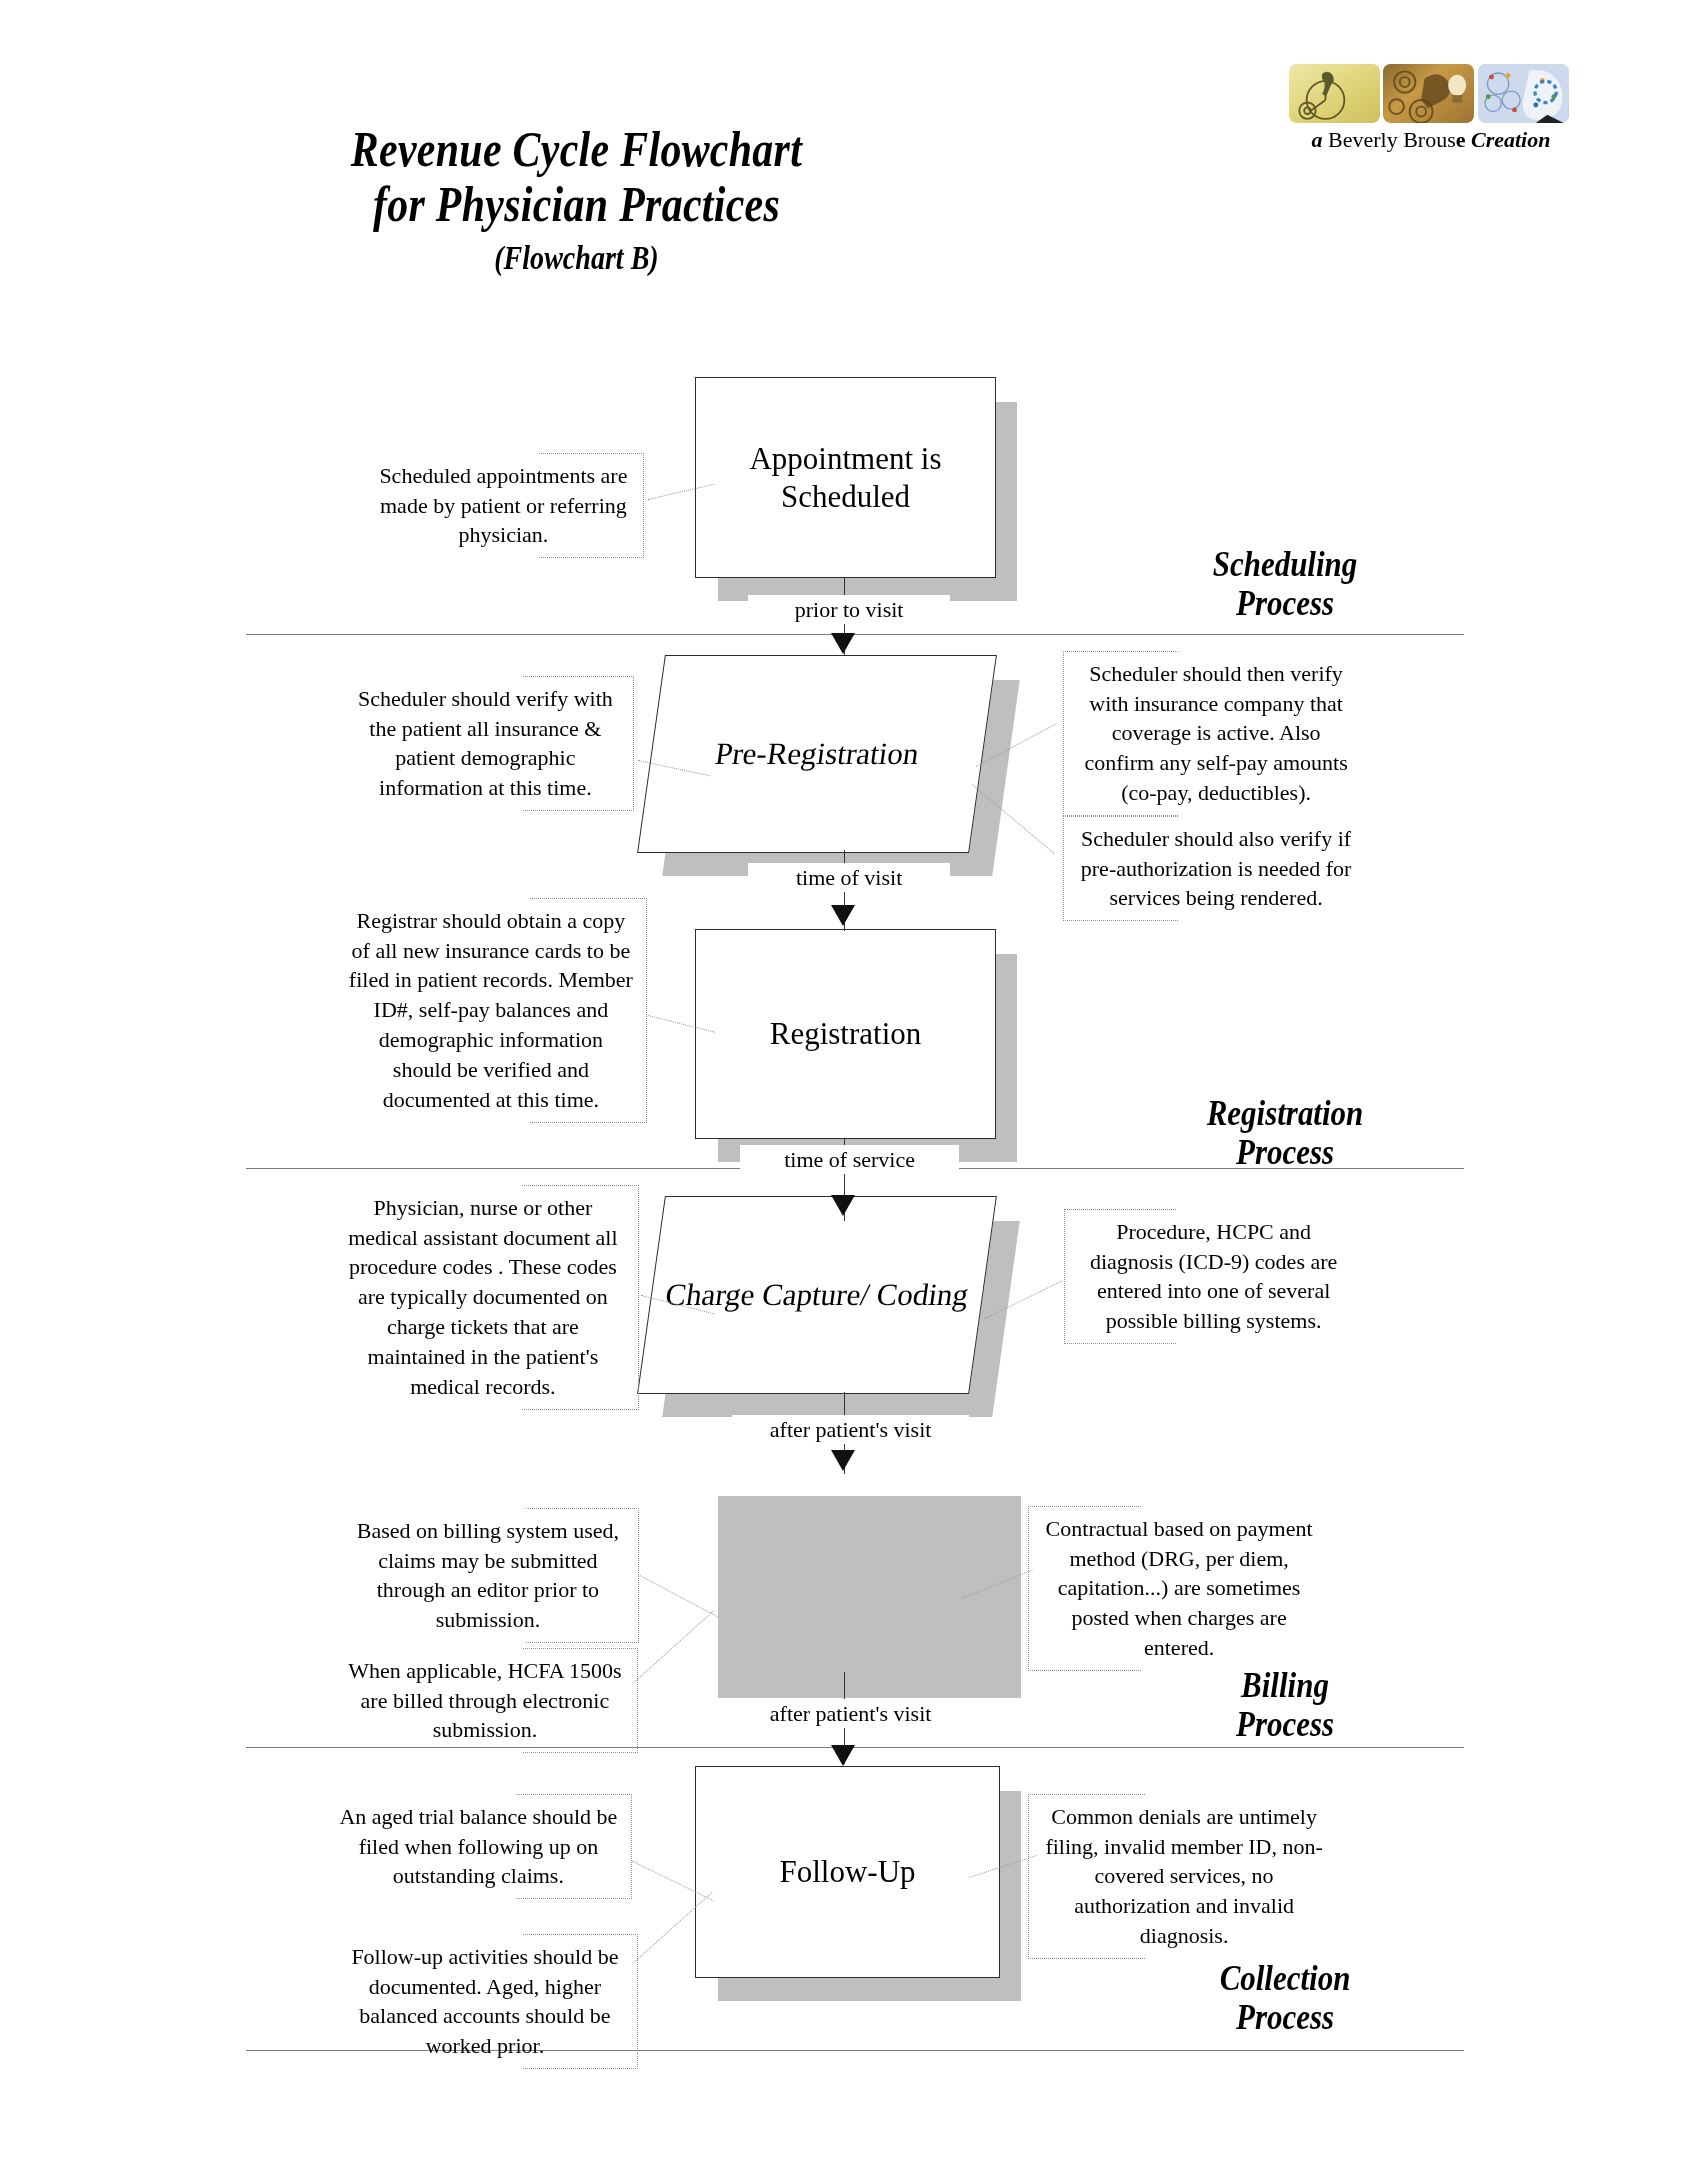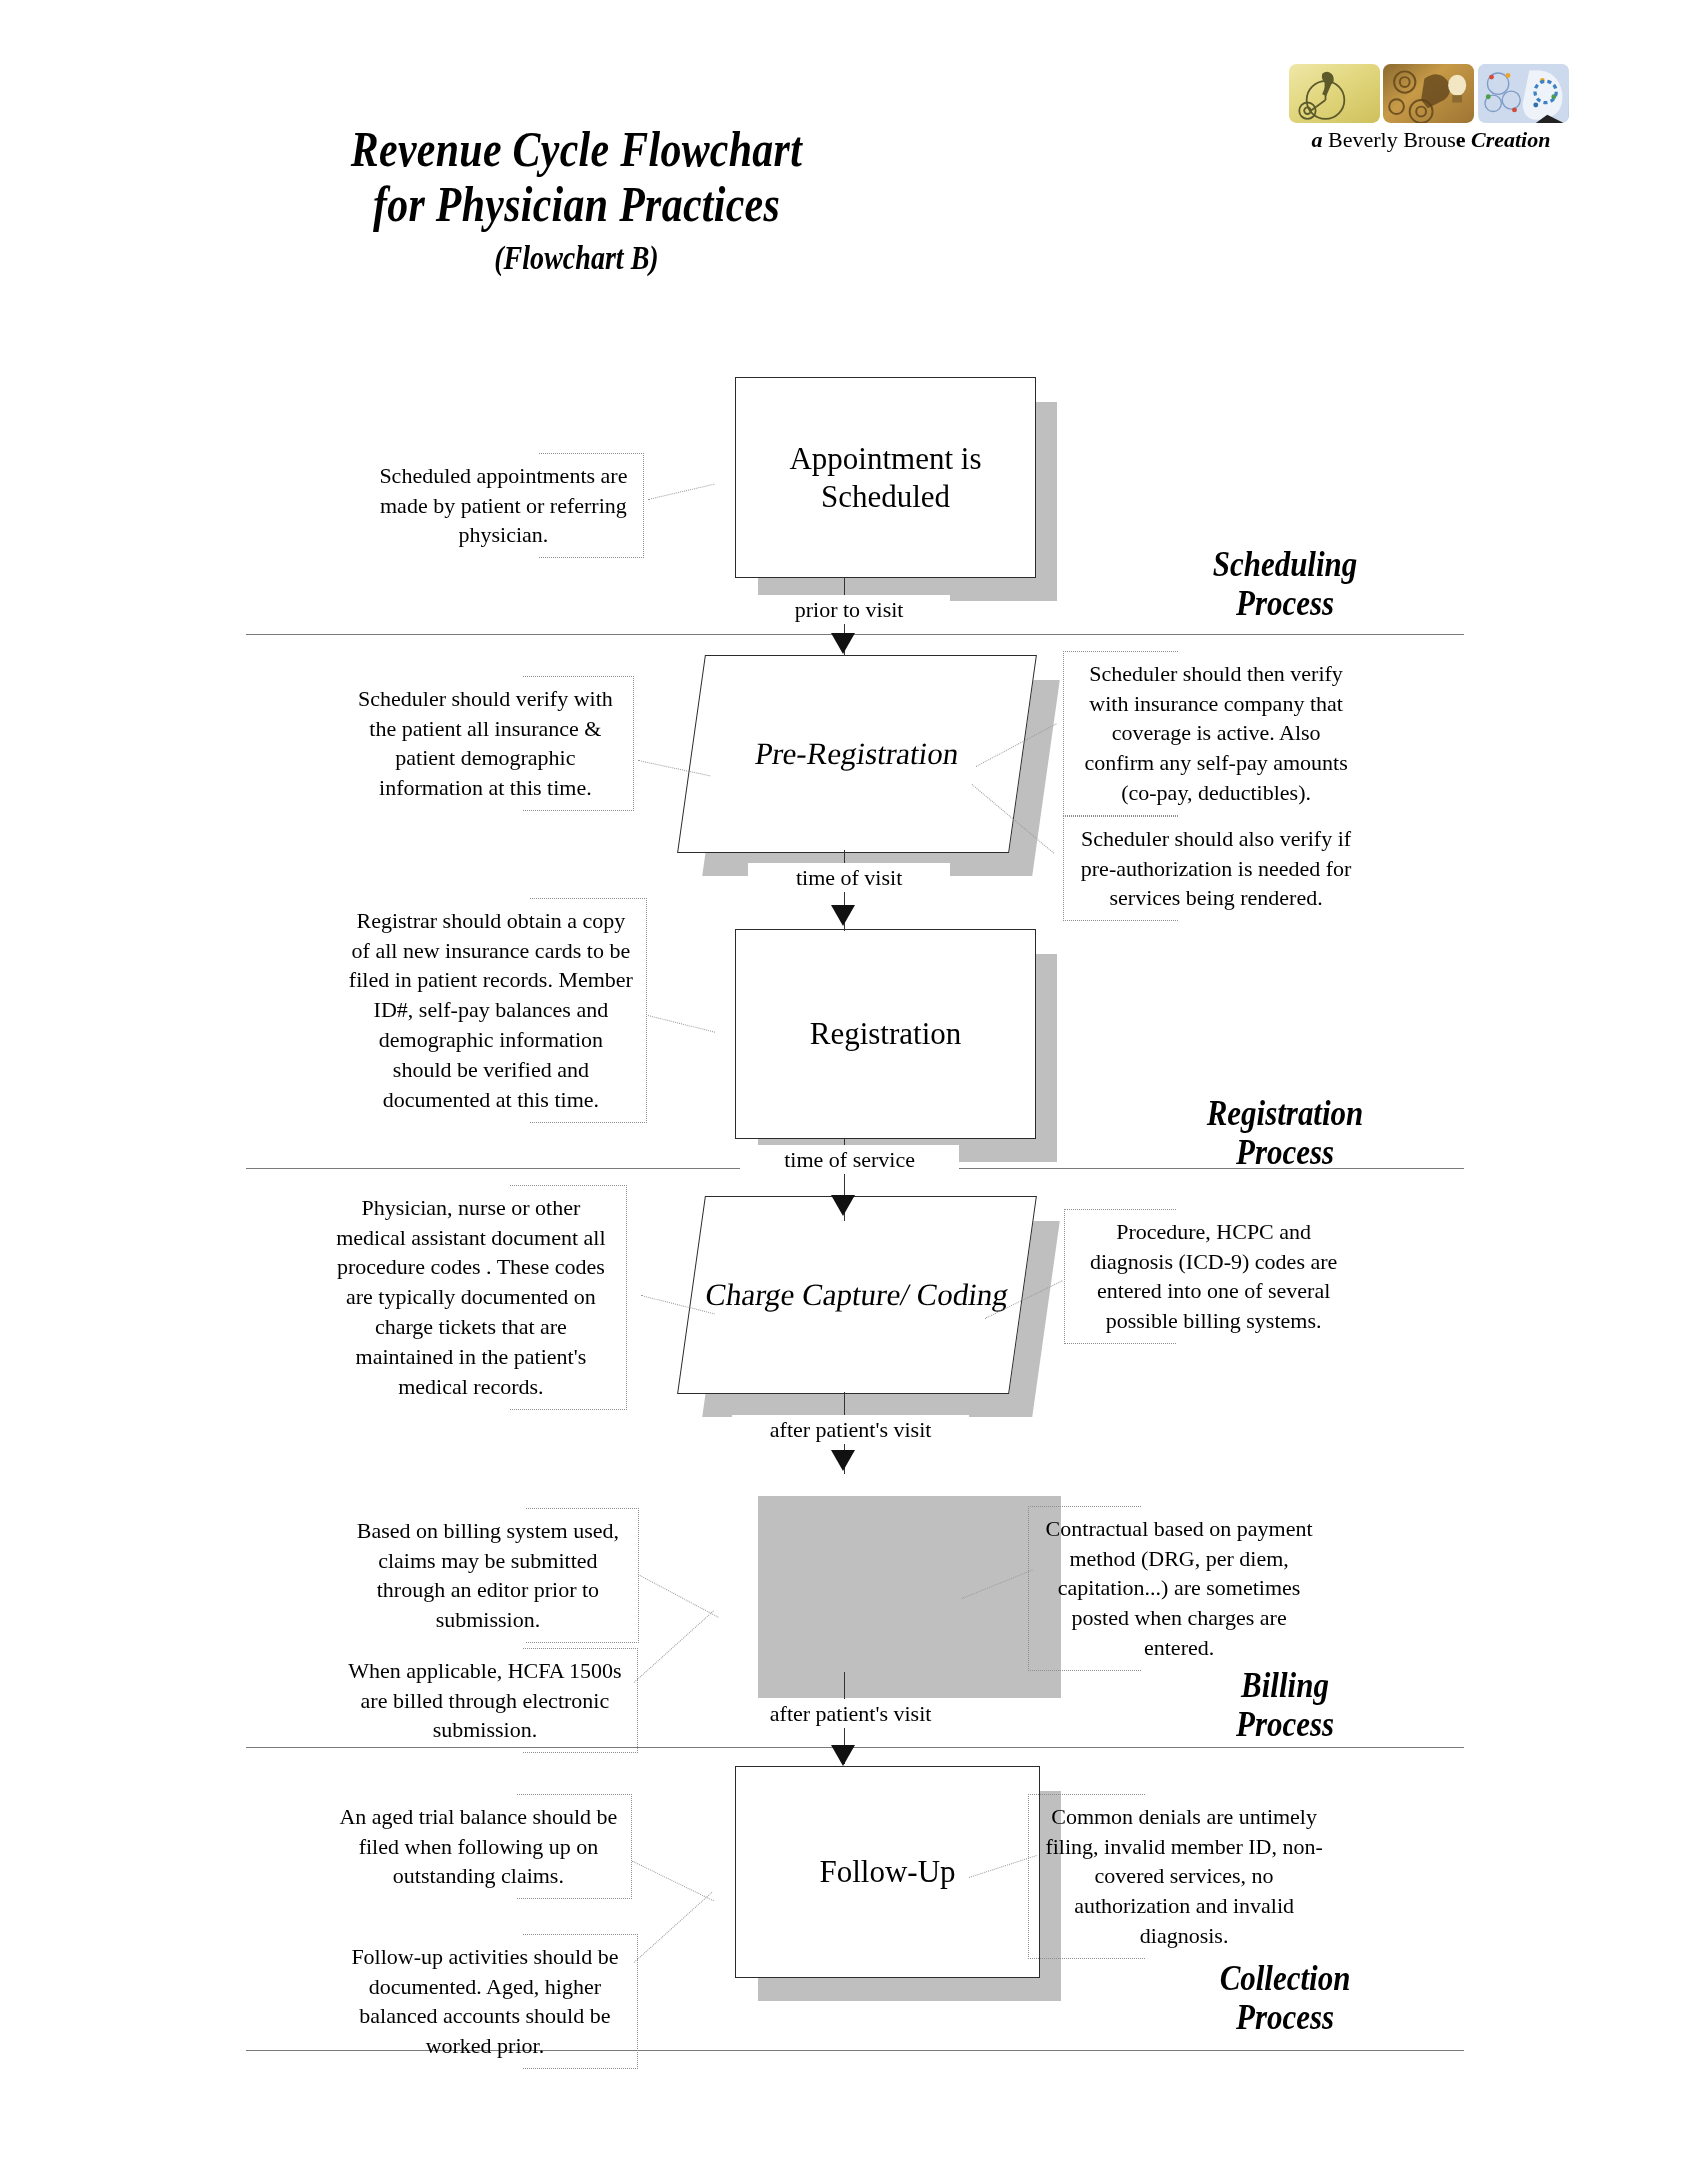--- a/index.html
+++ b/index.html
@@ -37,7 +37,7 @@
               white-space:nowrap;}
 
   
-  .node{position:absolute;margin-left:40px;}
+  .node{position:absolute;}
   .node .shadow{position:absolute;background:#bfbfbf;}
   .node .face{position:absolute;background:#ffffff;border:1.3px solid #2b2b2b;
               display:flex;align-items:center;justify-content:center;text-align:center;}

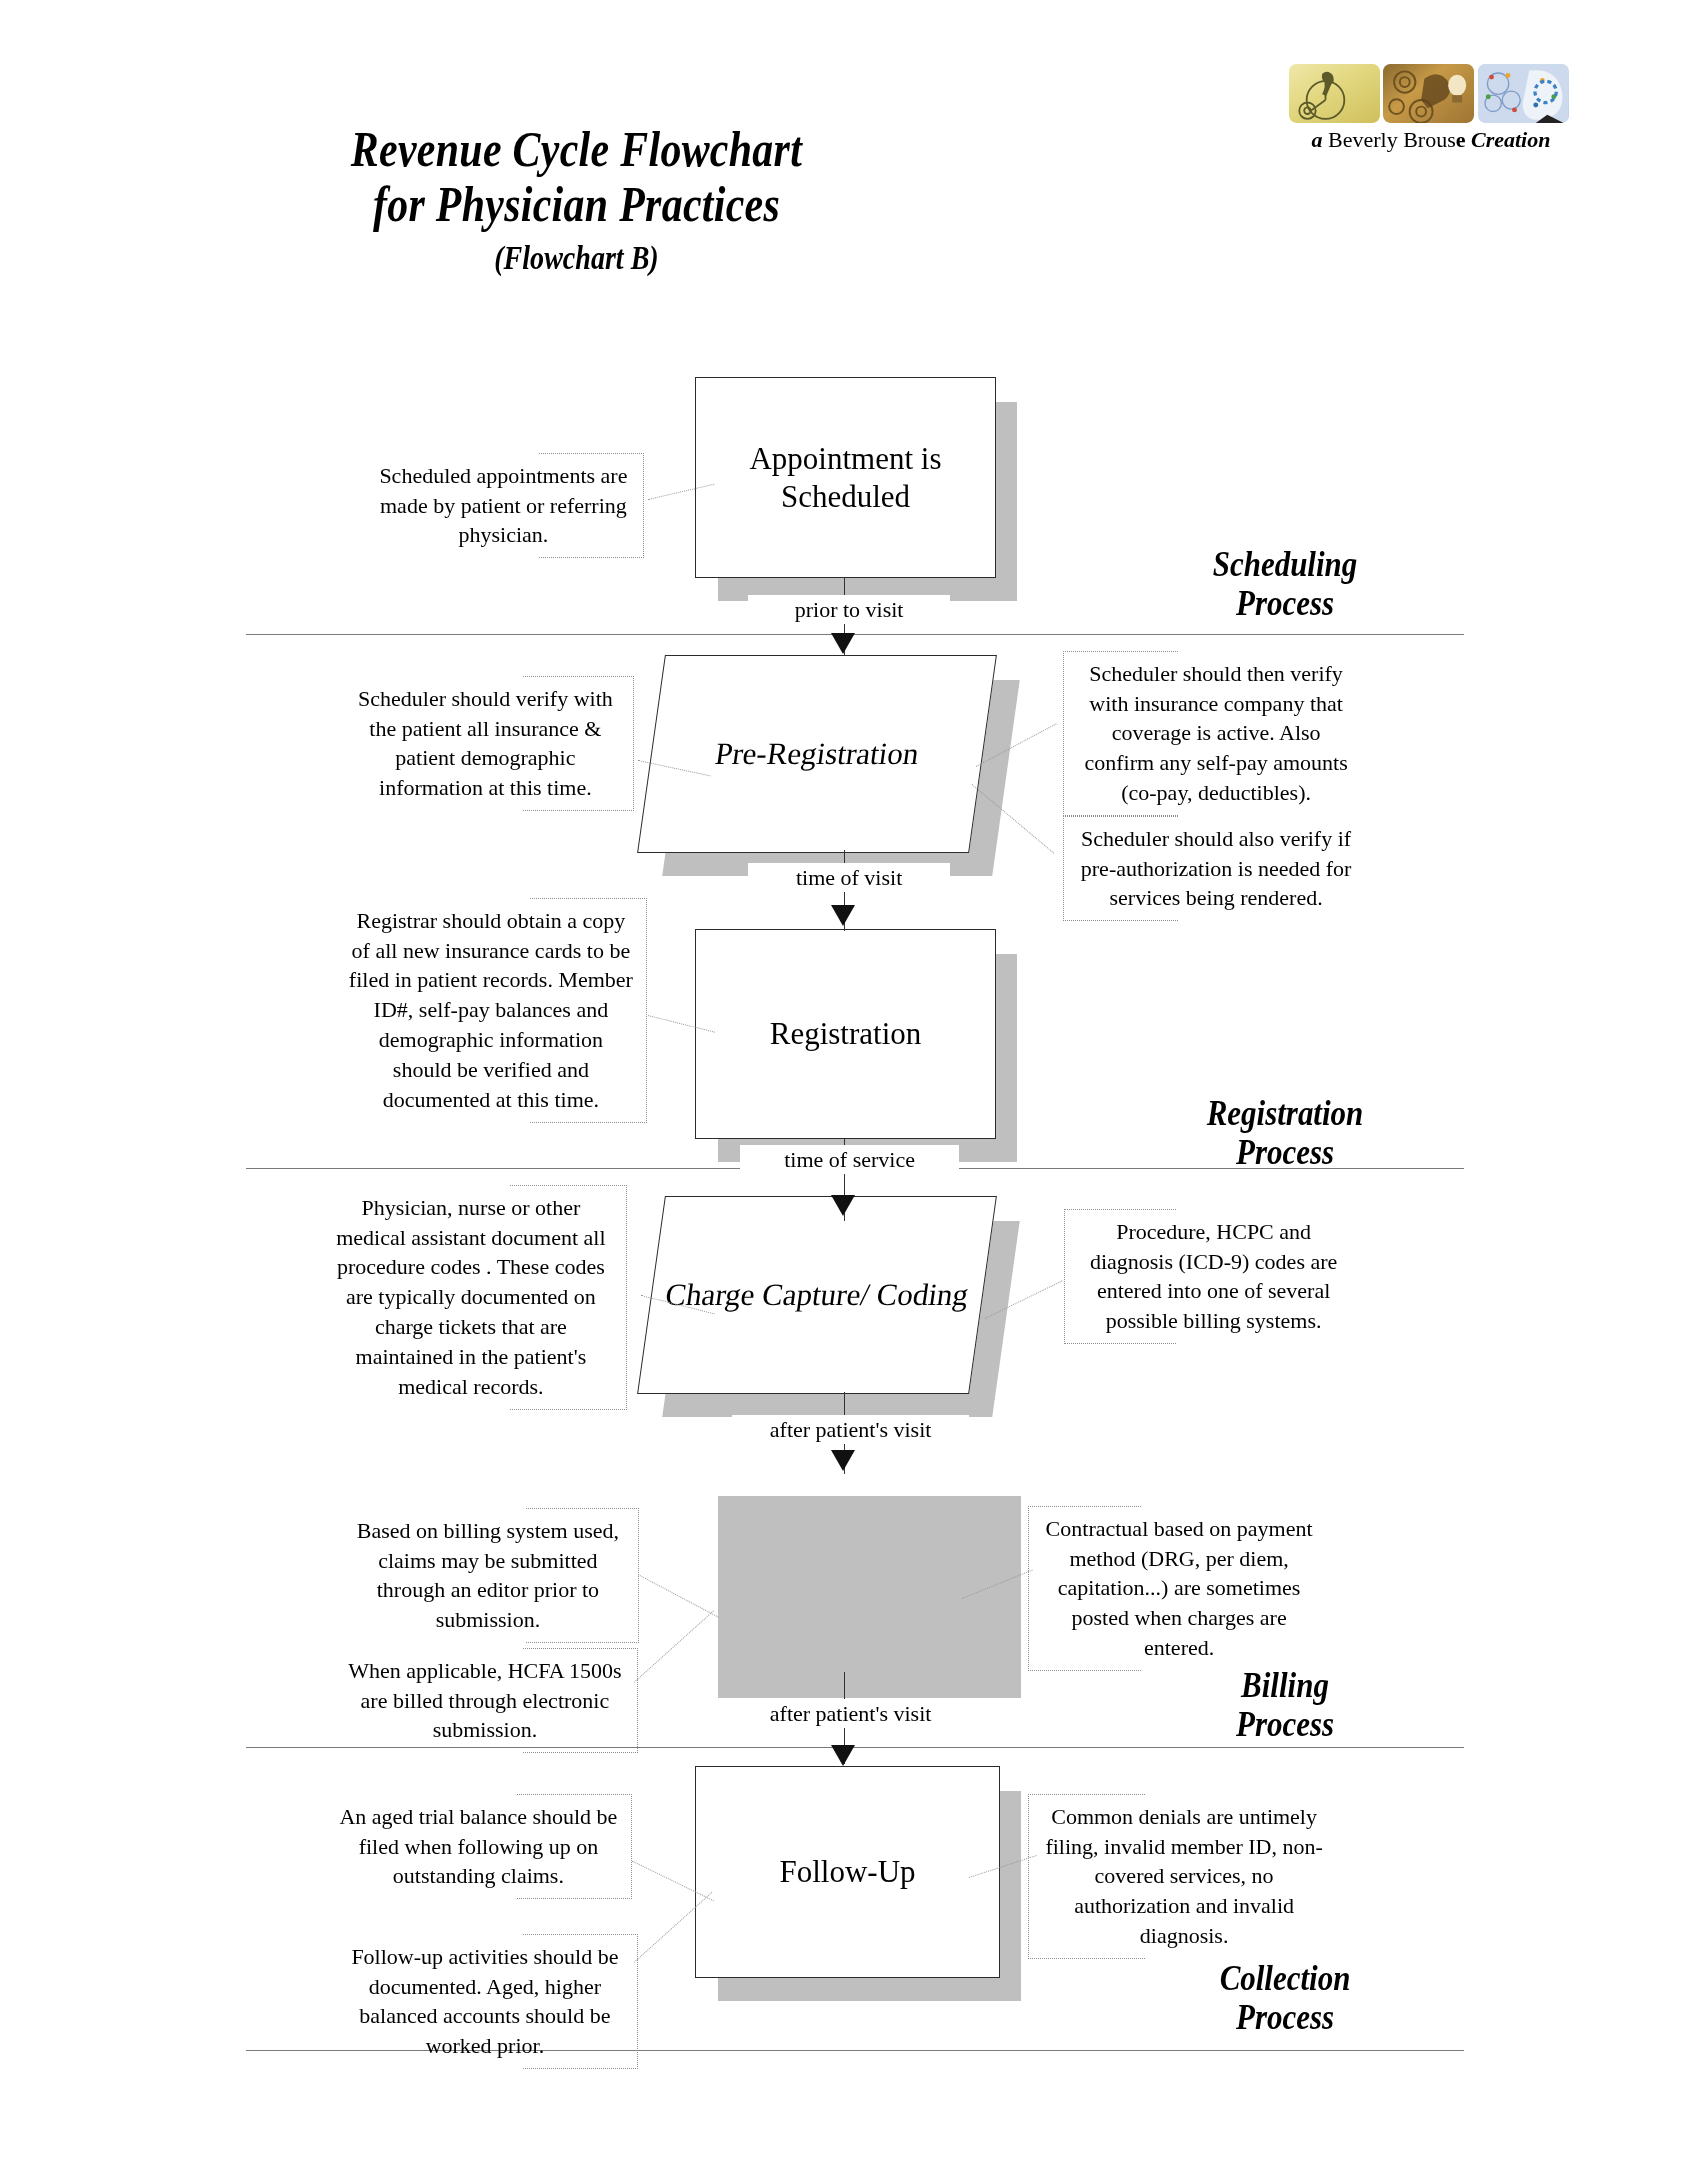--- a/index.html
+++ b/index.html
@@ -232,7 +232,7 @@
 <div class="callout left" style="left:344px;top:898px;width:303px">Registrar should obtain a copy of all new insurance cards to be filed in patient records. Member ID#, self-pay balances and demographic information should be verified and documented at this time.</div>
 <div class="leader" style="left:648px;top:1015px;width:69px;transform:rotate(14deg)"></div>
 
-<div class="callout left" style="left:324px;top:1185px;width:303px">Physician, nurse or other medical assistant document all procedure codes . These codes are typically documented on charge tickets that are maintained in the patient's medical records.</div>
+<div class="callout left" style="left:336px;top:1185px;width:303px">Physician, nurse or other medical assistant document all procedure codes . These codes are typically documented on charge tickets that are maintained in the patient's medical records.</div>
 <div class="leader" style="left:641px;top:1295px;width:76px;transform:rotate(14deg)"></div>
 
 <div class="callout right" style="left:1064px;top:1209px;width:290px">Procedure, HCPC and diagnosis (ICD-9) codes are entered into one of several possible billing systems.</div>

